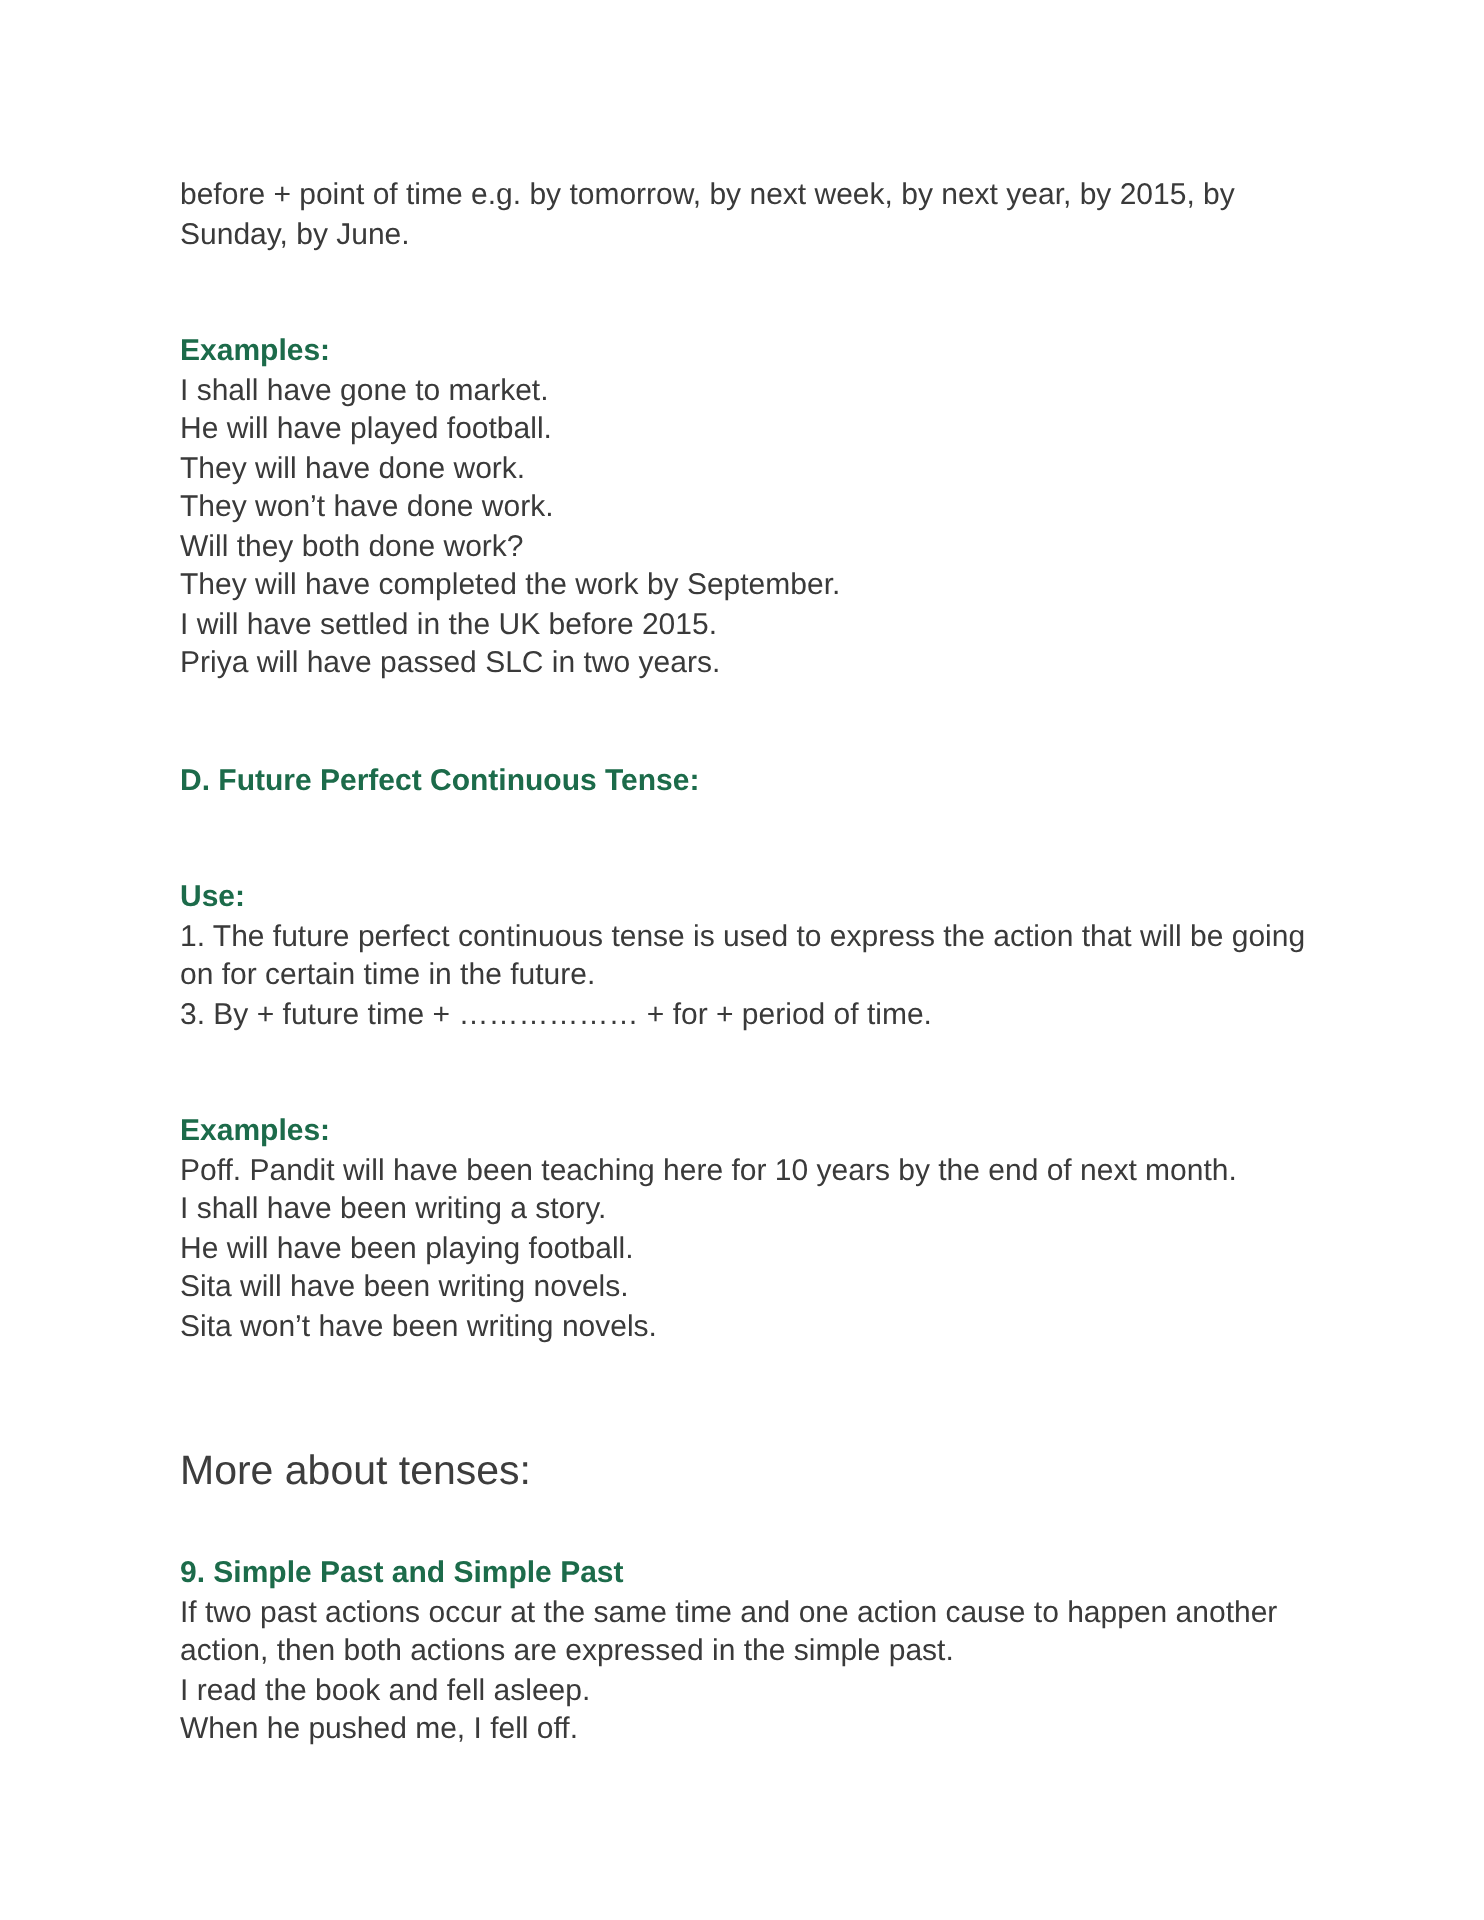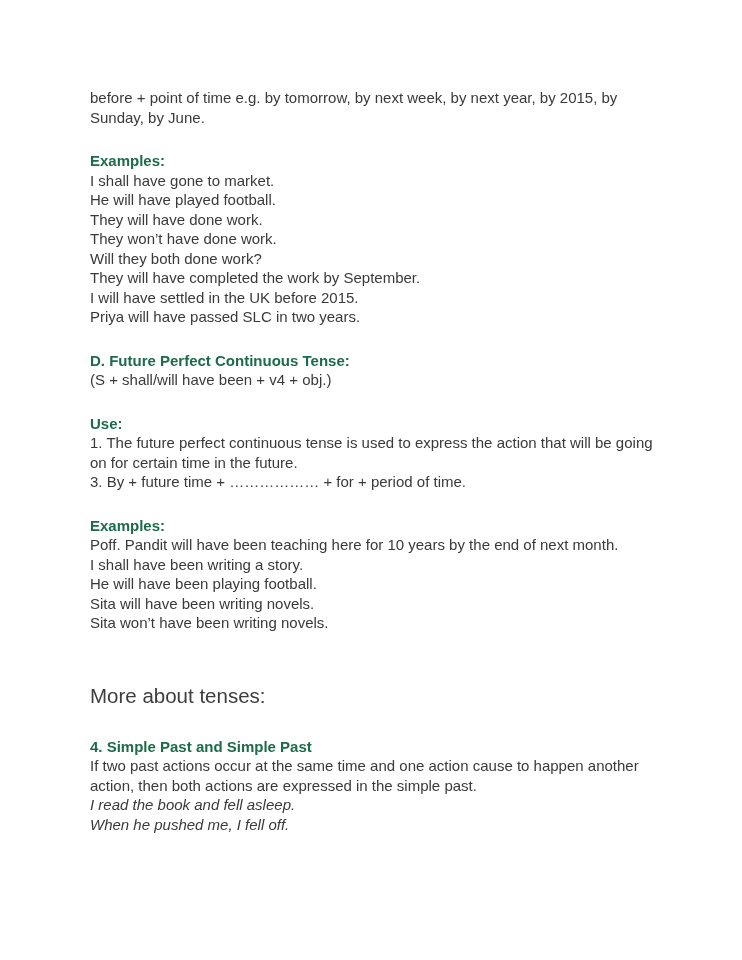--- a/index.html
+++ b/index.html
@@ -24,7 +24,7 @@
     line-height: 19.5px;
     white-space: nowrap;
   }
-  .gap { margin-top: 24px; }
+  .gap { margin-top: 39px; }
   .more-title {
     font-size: 20.5px;
     line-height: 25px;

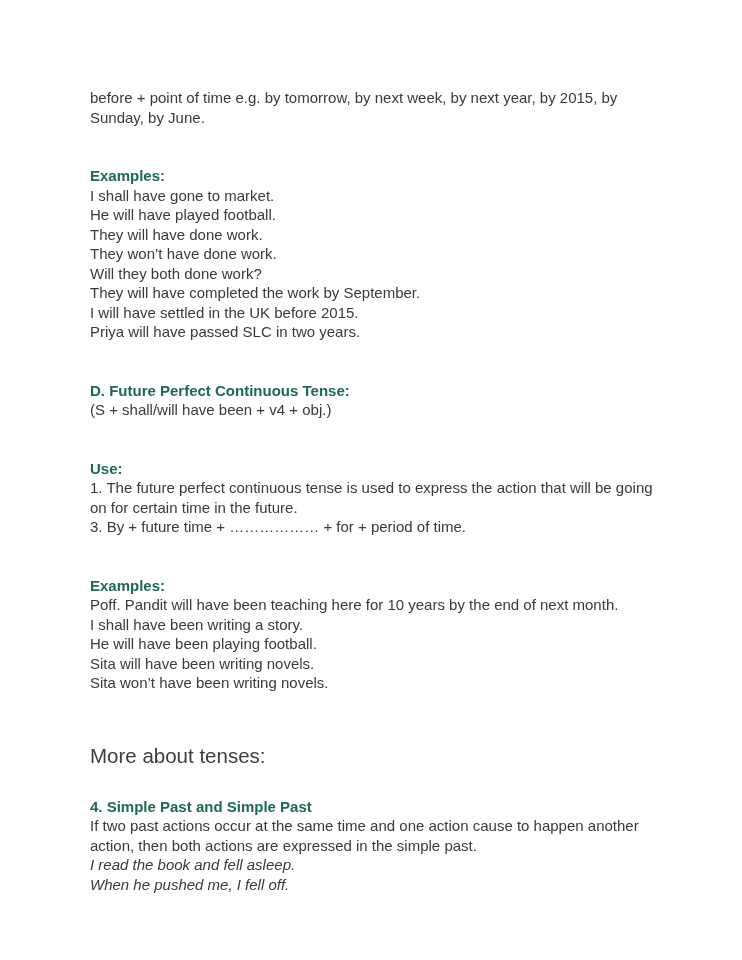--- a/index.html
+++ b/index.html
@@ -55,7 +55,6 @@
   <div class="line">Priya will have passed SLC in two years.</div>
 
   <div class="green-heading gap">D. Future Perfect Continuous Tense:</div>
-  <div class="line">(S + shall/will have been + v4 + obj.)</div>
 
   <div class="green-heading gap">Use:</div>
   <div class="line">1. The future perfect continuous tense is used to express the action that will be going</div>

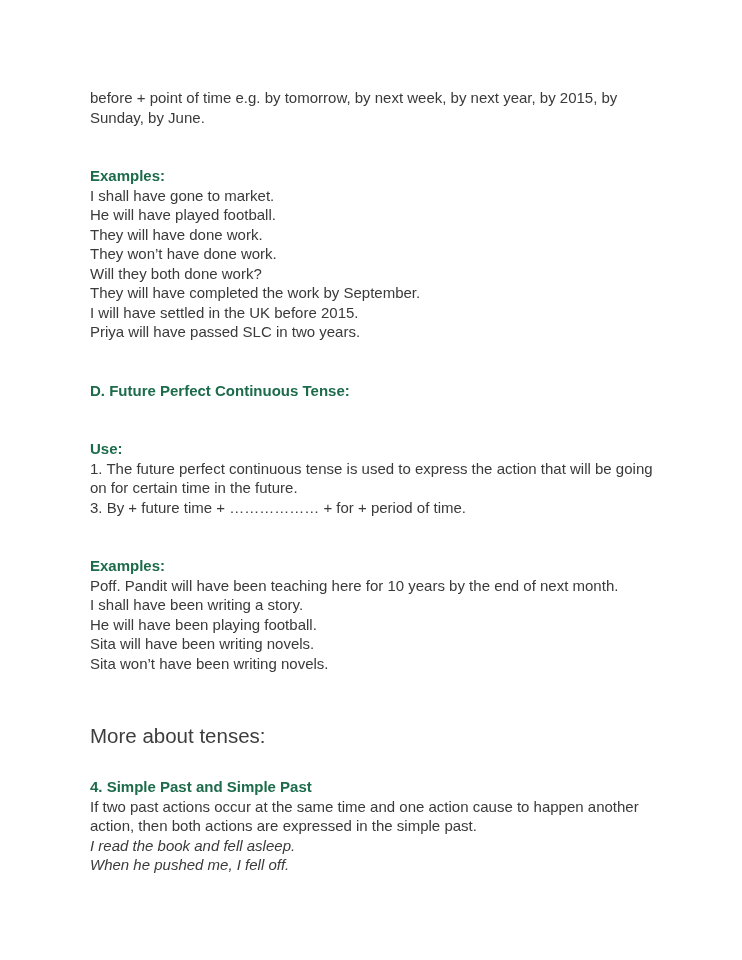--- a/index.html
+++ b/index.html
@@ -70,7 +70,7 @@
 
   <div class="more-title">More about tenses:</div>
 
-  <div class="green-heading sub-gap">4. Simple Past and Simple Past</div>
+  <div class="green-heading sub-gap">9. Simple Past and Simple Past</div>
   <div class="line">If two past actions occur at the same time and one action cause to happen another</div>
   <div class="line">action, then both actions are expressed in the simple past.</div>
   <div class="line italic">I read the book and fell asleep.</div>

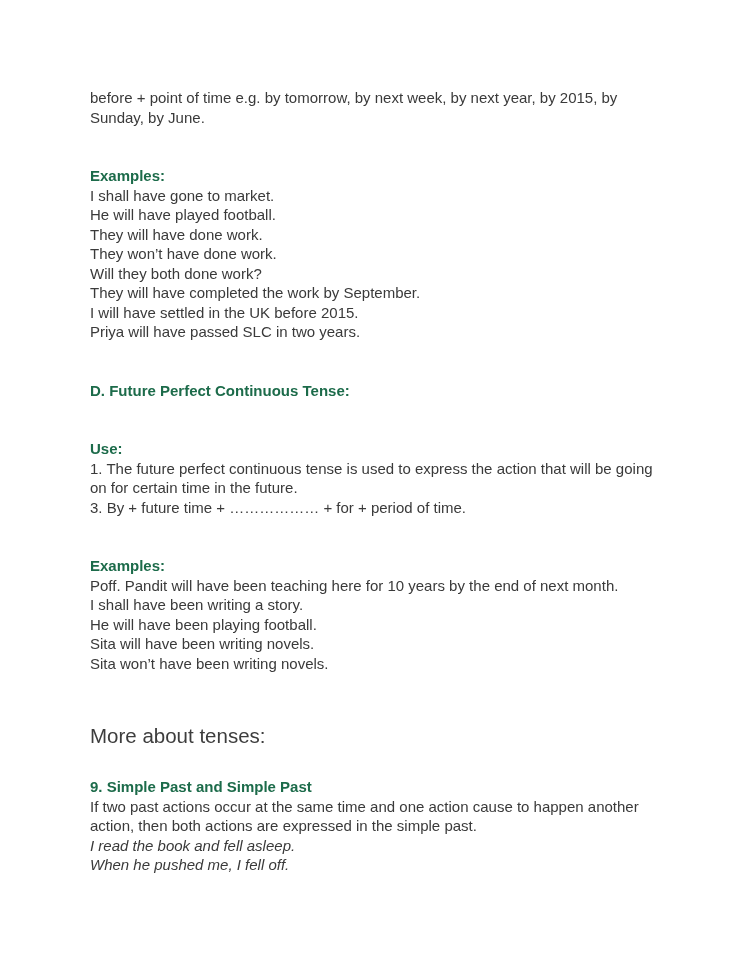--- a/index.html
+++ b/index.html
@@ -34,7 +34,7 @@
     white-space: nowrap;
   }
   .sub-gap { margin-top: 29px; }
-  .italic { font-style: italic; }
+  .italic { }
 </style>
 </head>
 <body>

